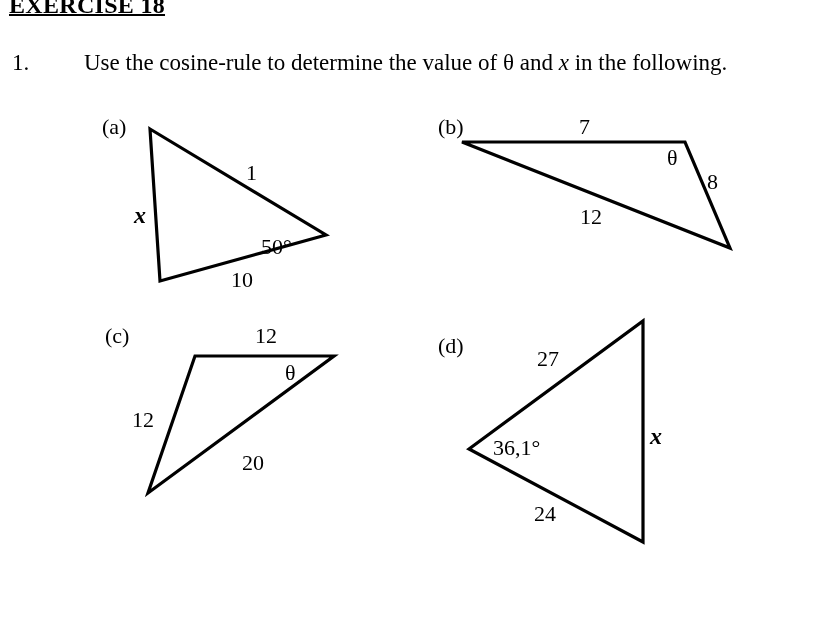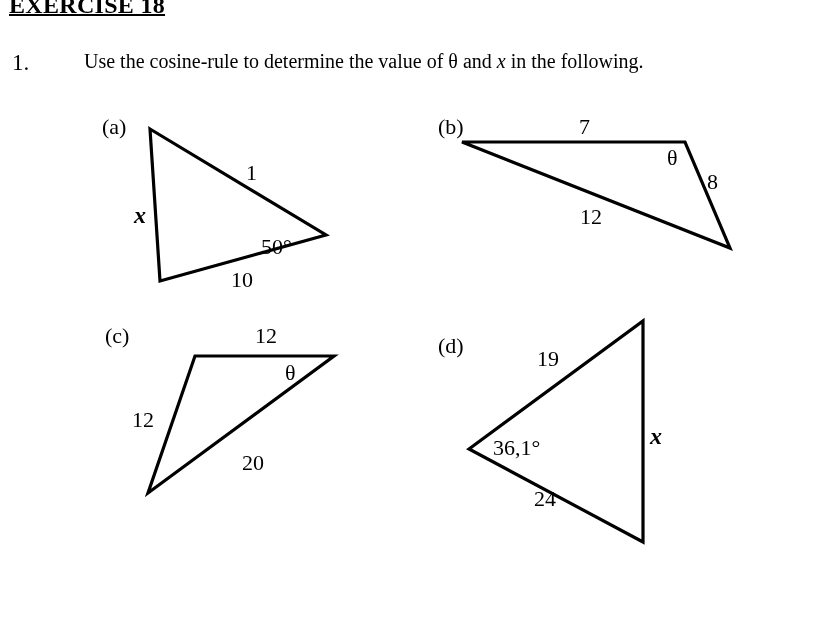--- a/index.html
+++ b/index.html
@@ -8,7 +8,7 @@
   .heading { position: absolute; left: 9px; top: -8px; font-size: 24px; font-weight: bold;
              text-decoration: underline; text-decoration-thickness: 2px; letter-spacing: 0.3px; }
   .qnum { position: absolute; left: 12px; top: 50px; font-size: 23px; }
-  .qtext { position: absolute; left: 84px; top: 50px; font-size: 20px; white-space: nowrap; }
+  .qtext { position: absolute; left: 84px; top: 50px; font-size: 23px; white-space: nowrap; }
   .qtext i { font-style: italic; }
   svg.fig { position: absolute; left: 0; top: 0; }
   .lbl { position: absolute; font-size: 22px; line-height: 1; white-space: nowrap; }

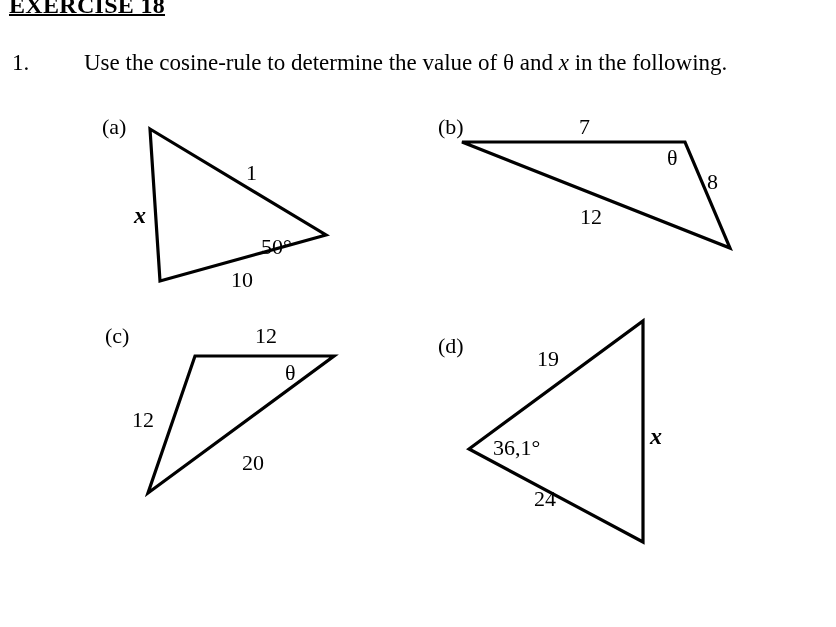--- a/index.html
+++ b/index.html
@@ -49,7 +49,7 @@
 <div class="lbl" style="left:242px;top:452px">20</div>
 
 <div class="lbl" style="left:438px;top:335px">(d)</div>
-<div class="lbl" style="left:537px;top:348px">19</div>
+<div class="lbl" style="left:537px;top:348px">27</div>
 <div class="lbl" style="left:493px;top:437px">36,1°</div>
 <div class="lbl var" style="left:650px;top:424px">x</div>
 <div class="lbl" style="left:534px;top:488px">24</div>

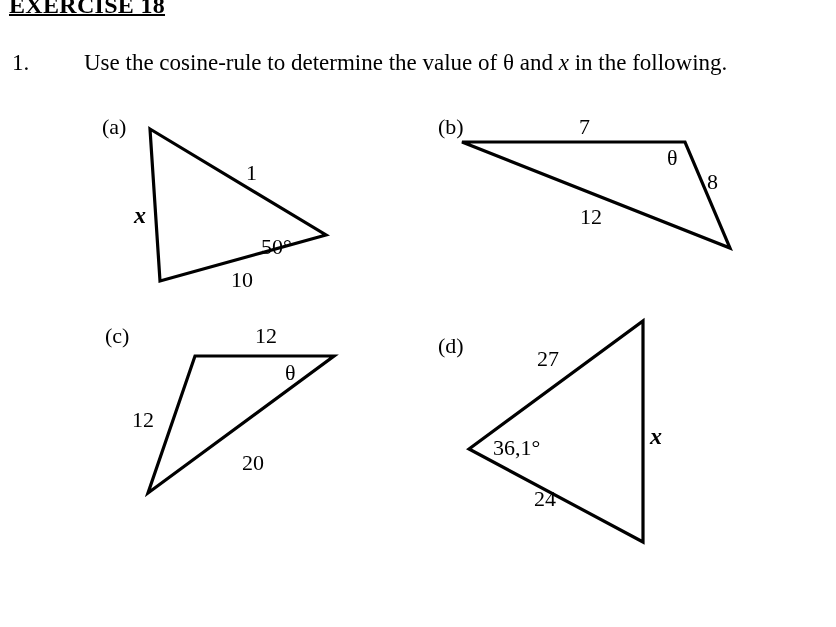--- a/index.html
+++ b/index.html
@@ -52,6 +52,6 @@
 <div class="lbl" style="left:537px;top:348px">27</div>
 <div class="lbl" style="left:493px;top:437px">36,1°</div>
 <div class="lbl var" style="left:650px;top:424px">x</div>
-<div class="lbl" style="left:534px;top:488px">24</div>
+<div class="lbl" style="left:534px;top:503px">24</div>
 
 </body></html>

